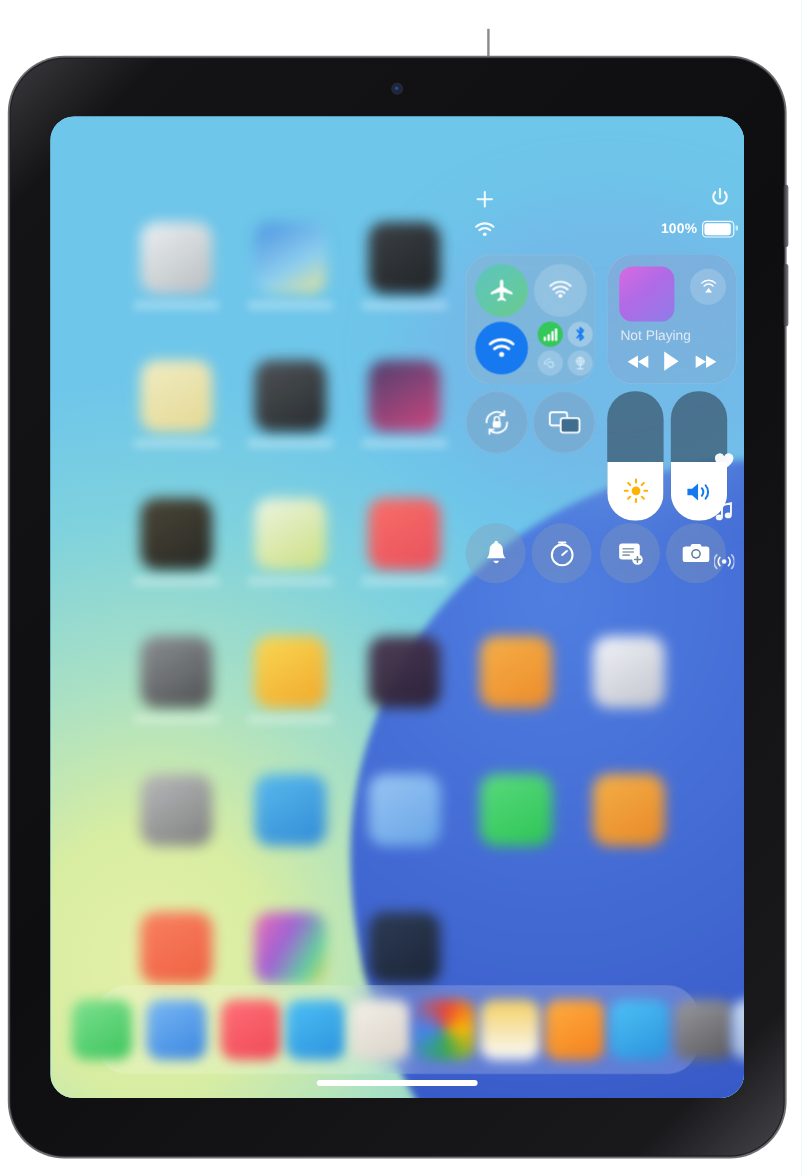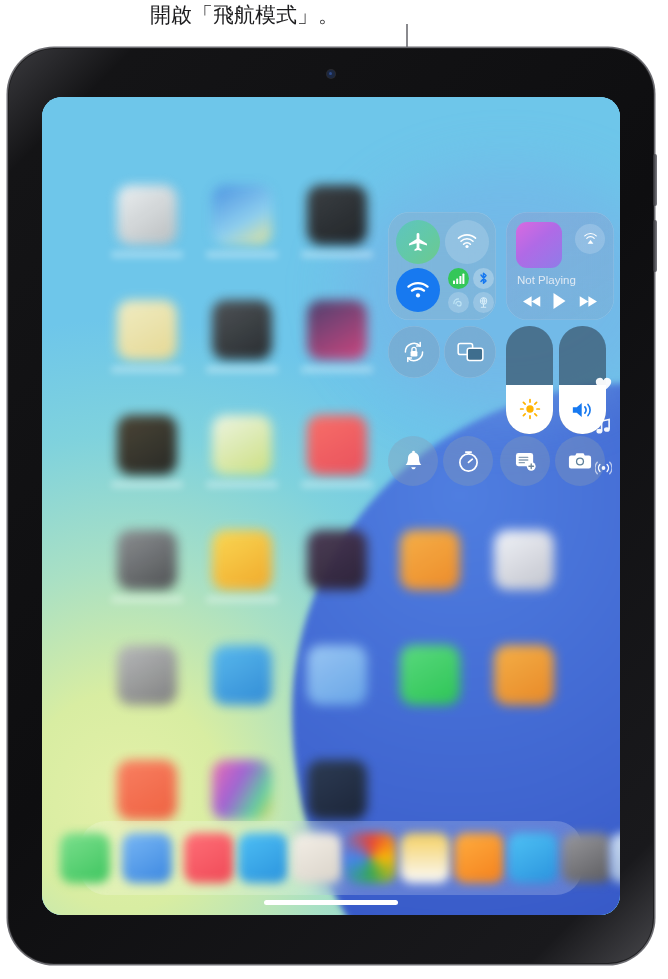--- a/index.html
+++ b/index.html
@@ -138,7 +138,6 @@
 
 <div class="page">
 
-  <div class="caption">開啟「飛航模式」。</div>
   <div class="callout-line"></div>
 
   <div class="device">

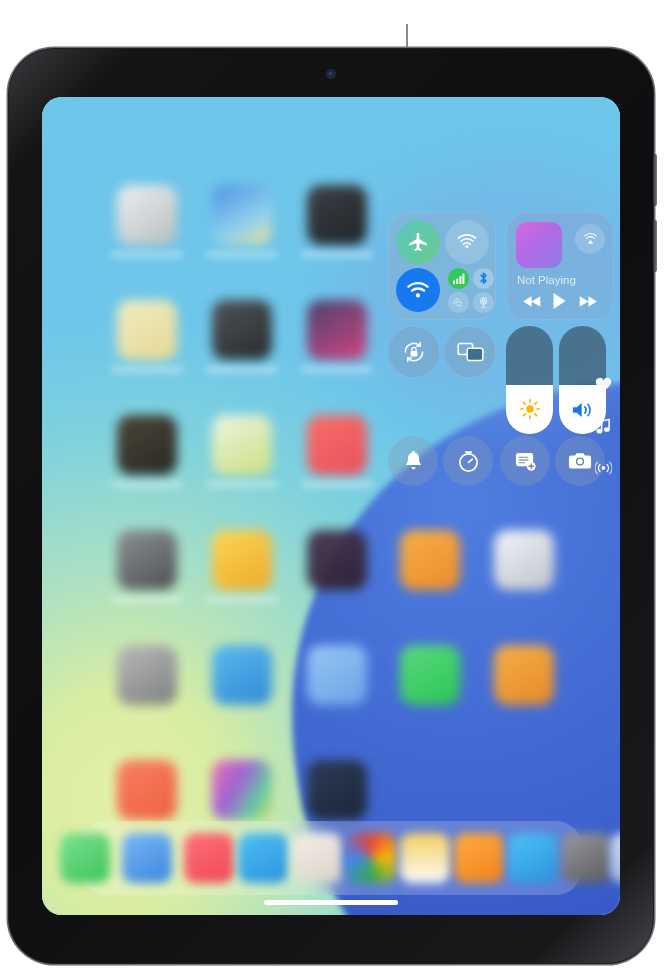--- a/index.html
+++ b/index.html
@@ -208,6 +208,26 @@
 
       <div class="cc">
 
+        <div class="cc-status">
+          <svg class="st-plus" viewBox="0 0 16 16">
+              <path d="M8 2v12M2 8h12" stroke="#fff" stroke-width="1.7" stroke-linecap="round"></path>
+            </svg>
+          <svg class="st-wifi" viewBox="0 0 20 15">
+            <path d="M2 5.2A12 12 0 0 1 18 5.2" stroke="#fff" stroke-width="2" fill="none" stroke-linecap="round"></path>
+            <path d="M5 8.4A7.6 7.6 0 0 1 15 8.4" stroke="#fff" stroke-width="2" fill="none" stroke-linecap="round"></path>
+            <circle cx="10" cy="12.2" r="1.7" fill="#fff"></circle>
+          </svg>
+          <svg class="st-power" viewBox="0 0 16 18">
+            <path d="M8 1.5v7" stroke="#fff" stroke-width="1.8" stroke-linecap="round"></path>
+            <path d="M4 4.2a5.6 5.6 0 1 0 8 0" stroke="#fff" stroke-width="1.8" fill="none" stroke-linecap="round"></path>
+          </svg>
+          <div class="st-batt">
+            <span class="pct">100%</span>
+            <span class="battshell">
+                <span class="battfill" style="width: 22px;"></span>
+              </span>
+          </div>
+        </div>
 
         <div class="mod m-conn">
           <div class="cbtn c-air">

